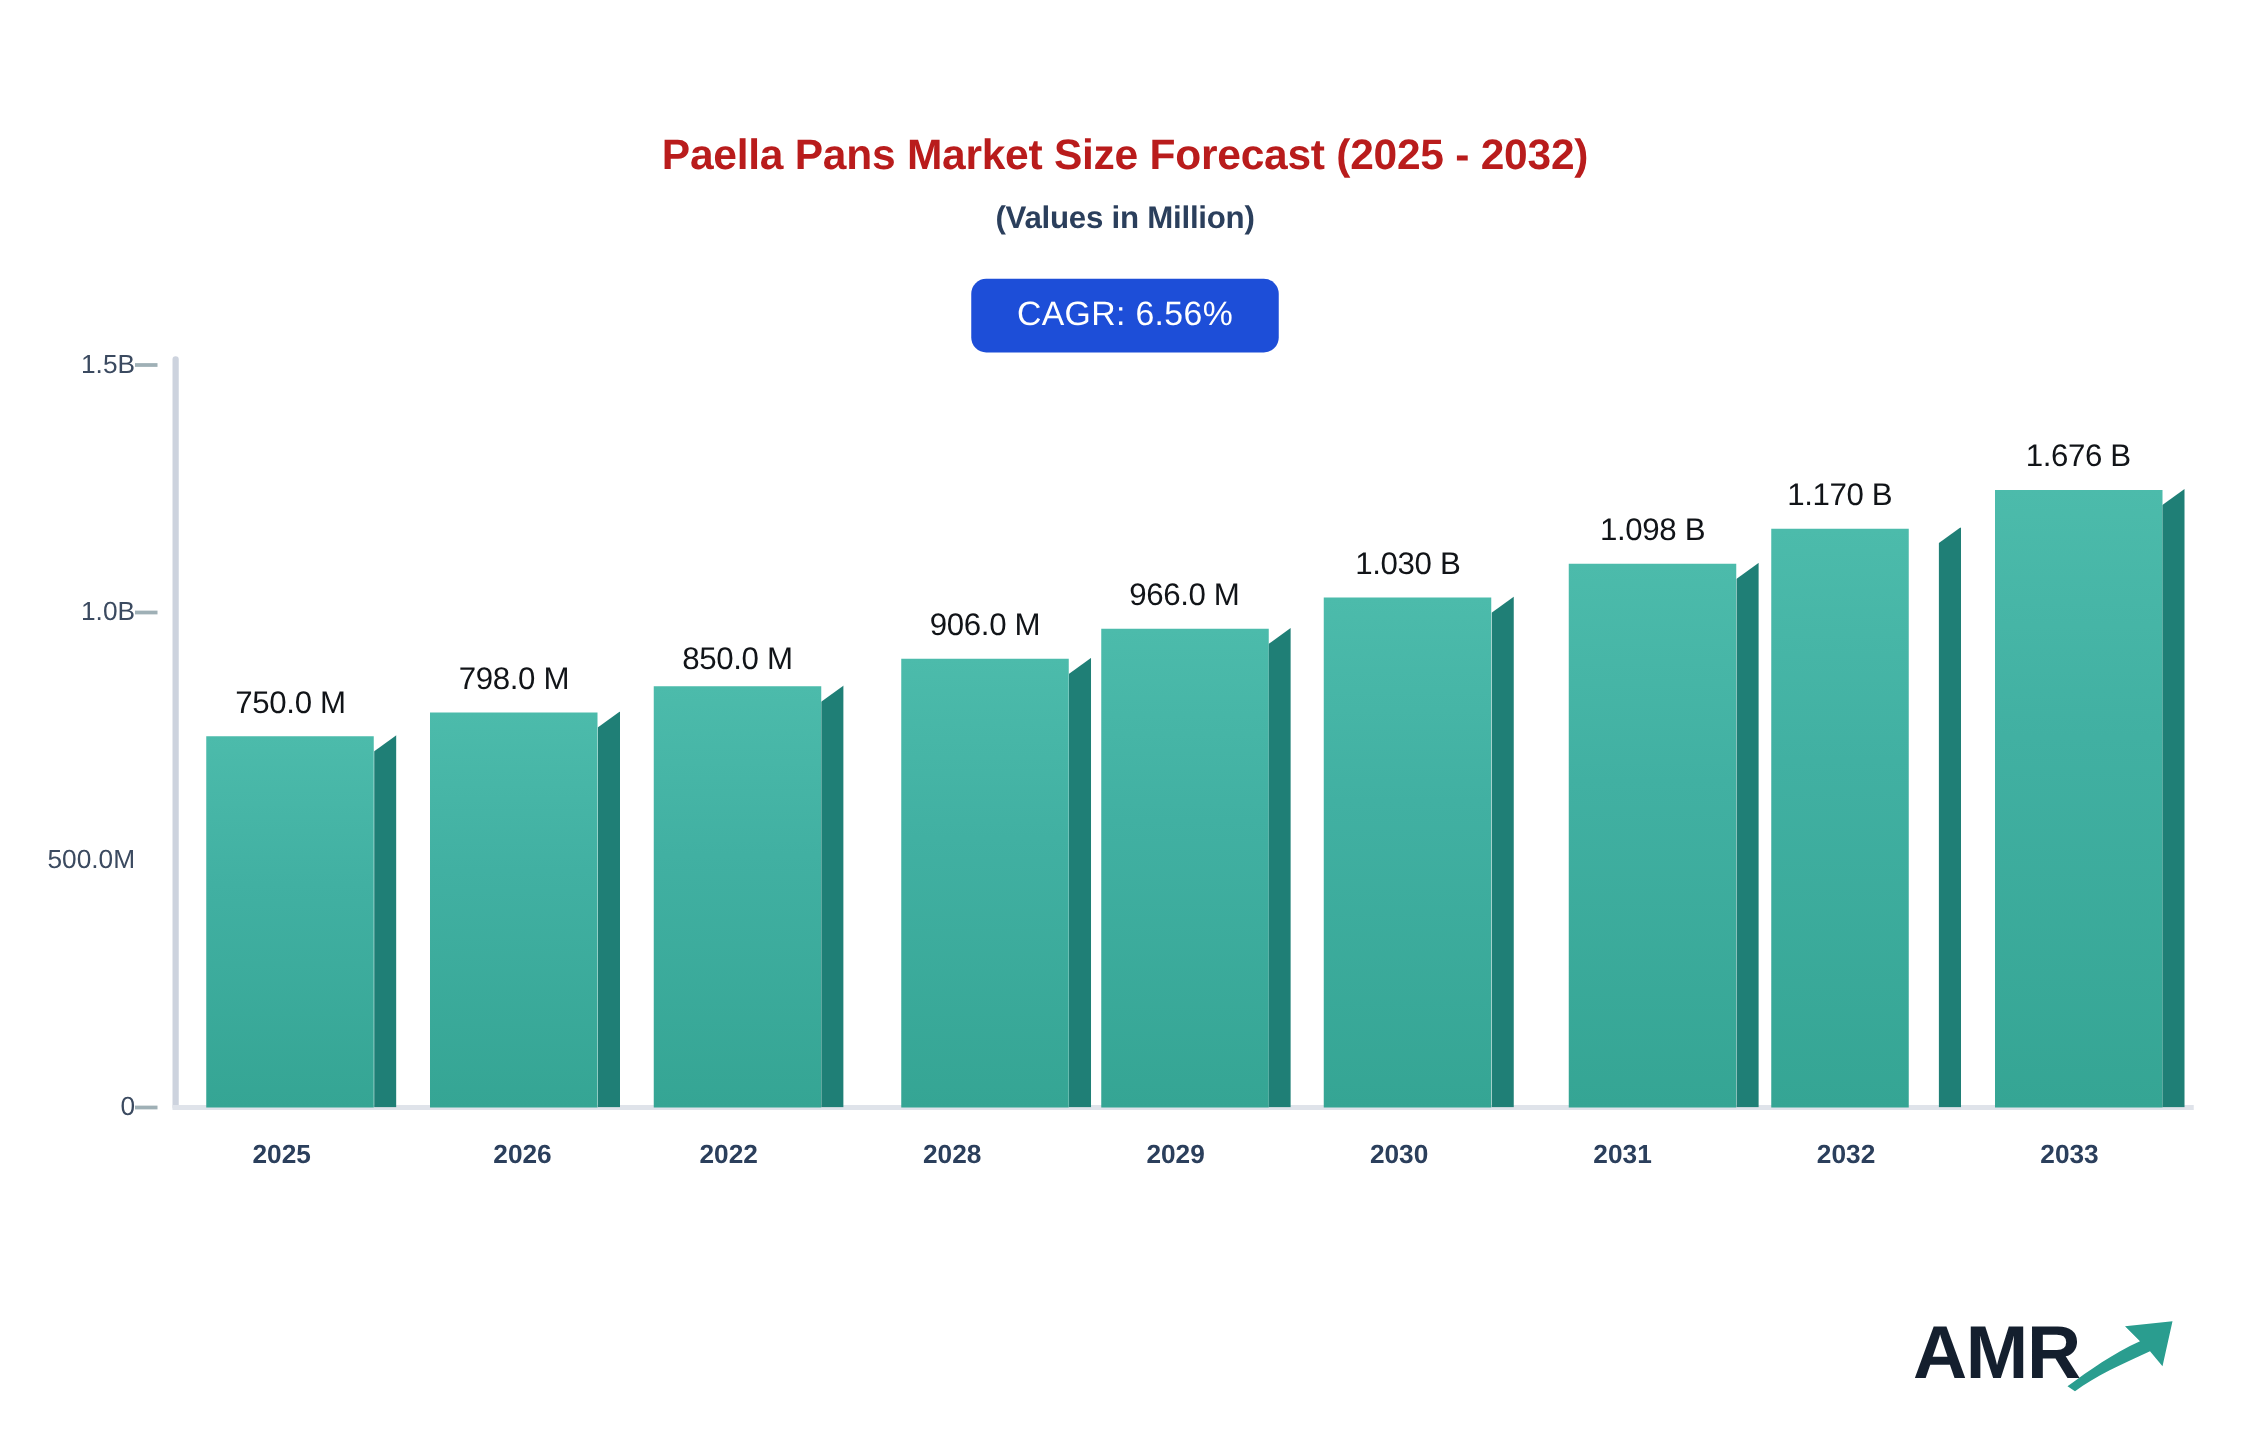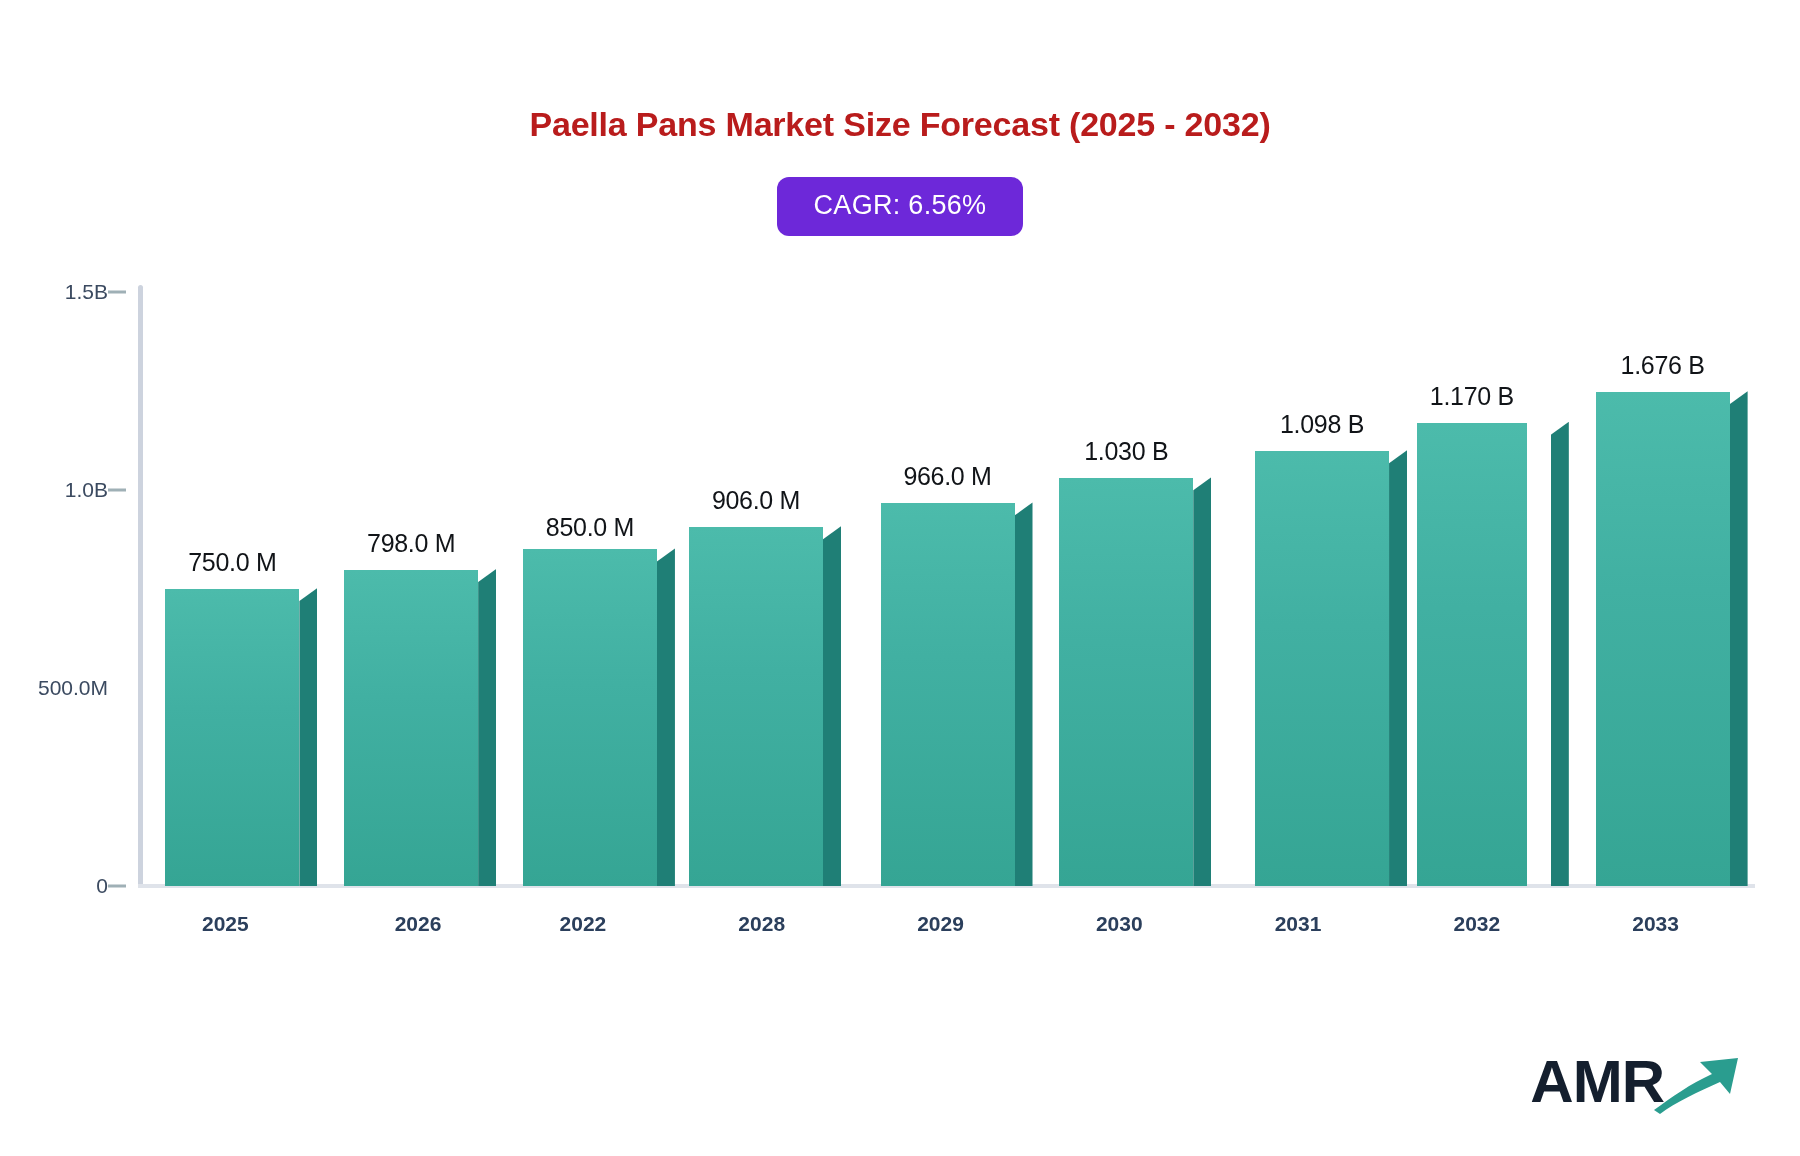--- a/index.html
+++ b/index.html
@@ -165,6 +165,7 @@
 
 <div id="chart-header">
   <h1 id="chart-title">Paella Pans Market Size Forecast (2025 - 2032)</h1>
+  <p id="chart-subtitle">(Values in Million)</p>
   <div id="cagr-badge">CAGR: 6.56%</div>
 </div>
 

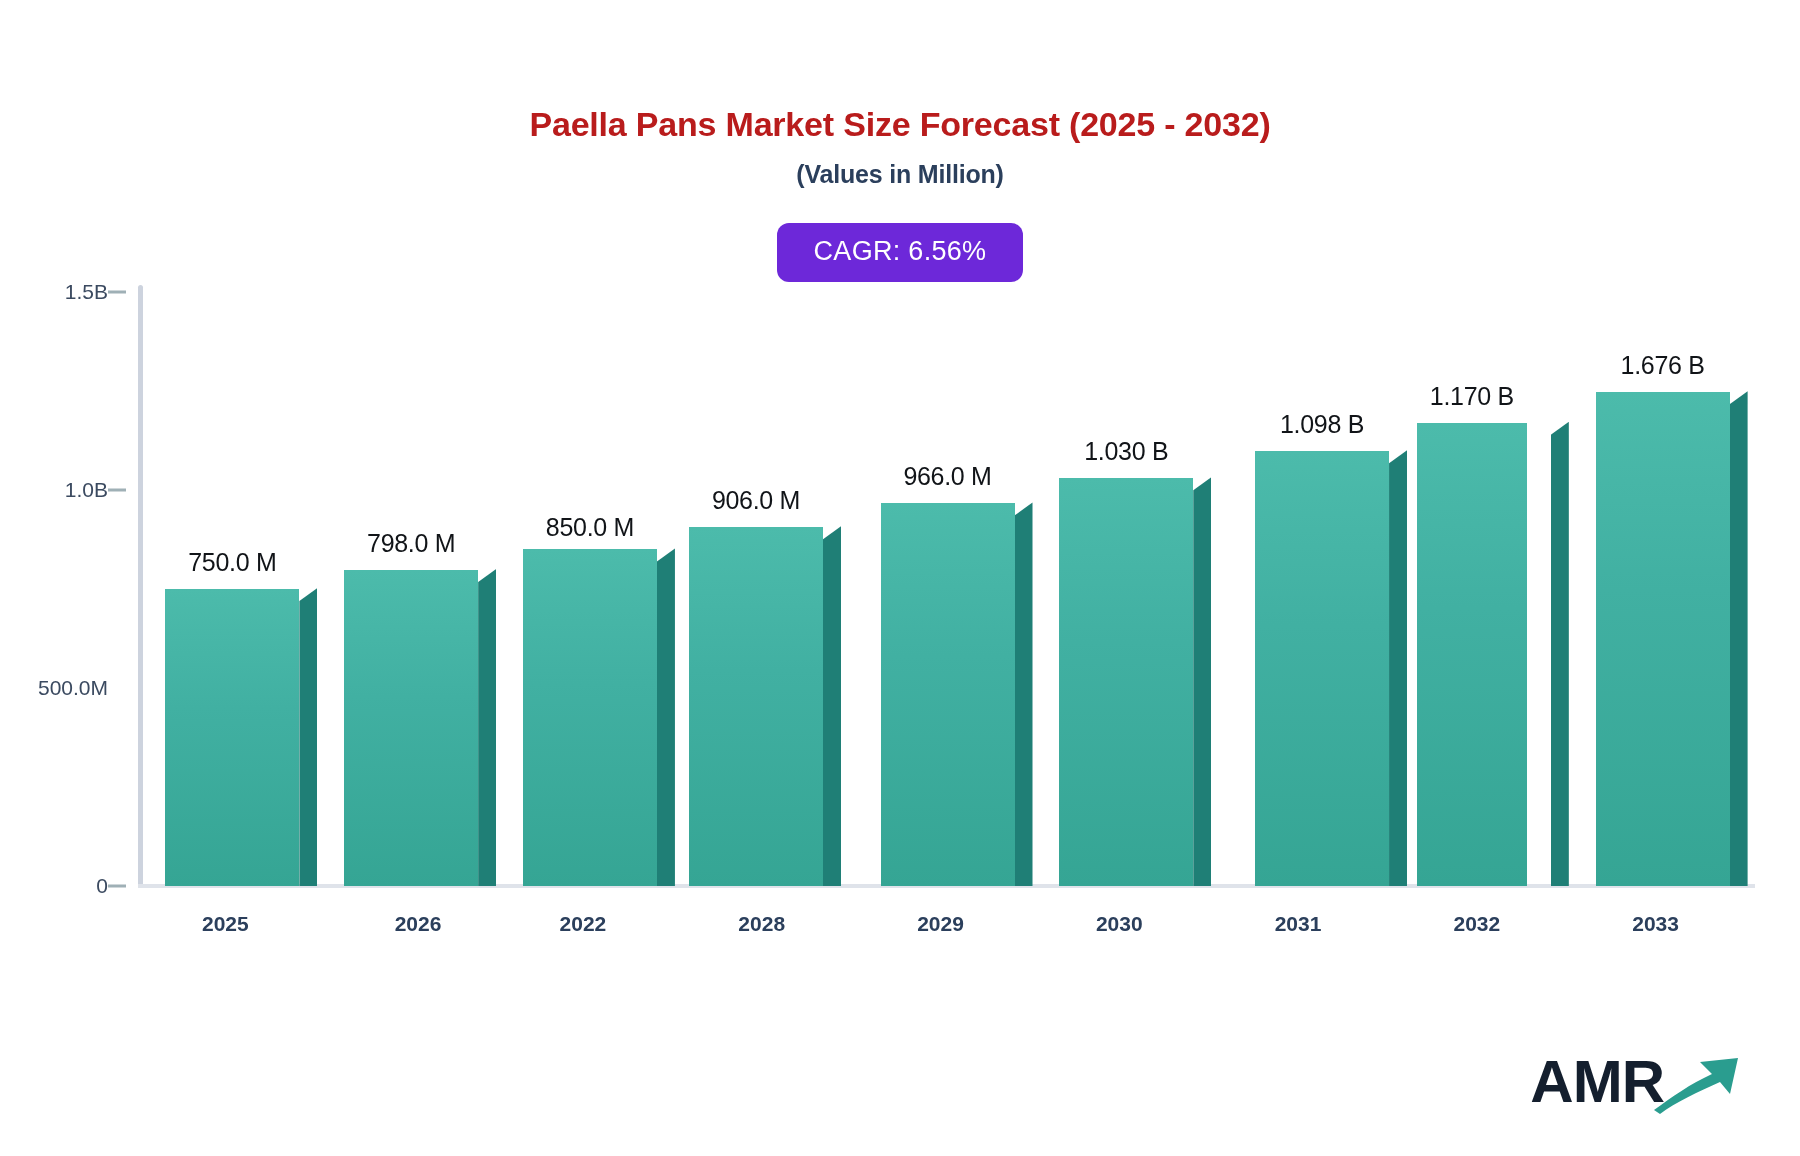--- a/index.html
+++ b/index.html
@@ -41,7 +41,7 @@
   #cagr-badge {
     display: inline-block;
     margin-top: 34px;
-    background: #6d28d9;
+    background: #1d4ed8;
     color: #ffffff;
     font-size: 27px;
     font-weight: normal;

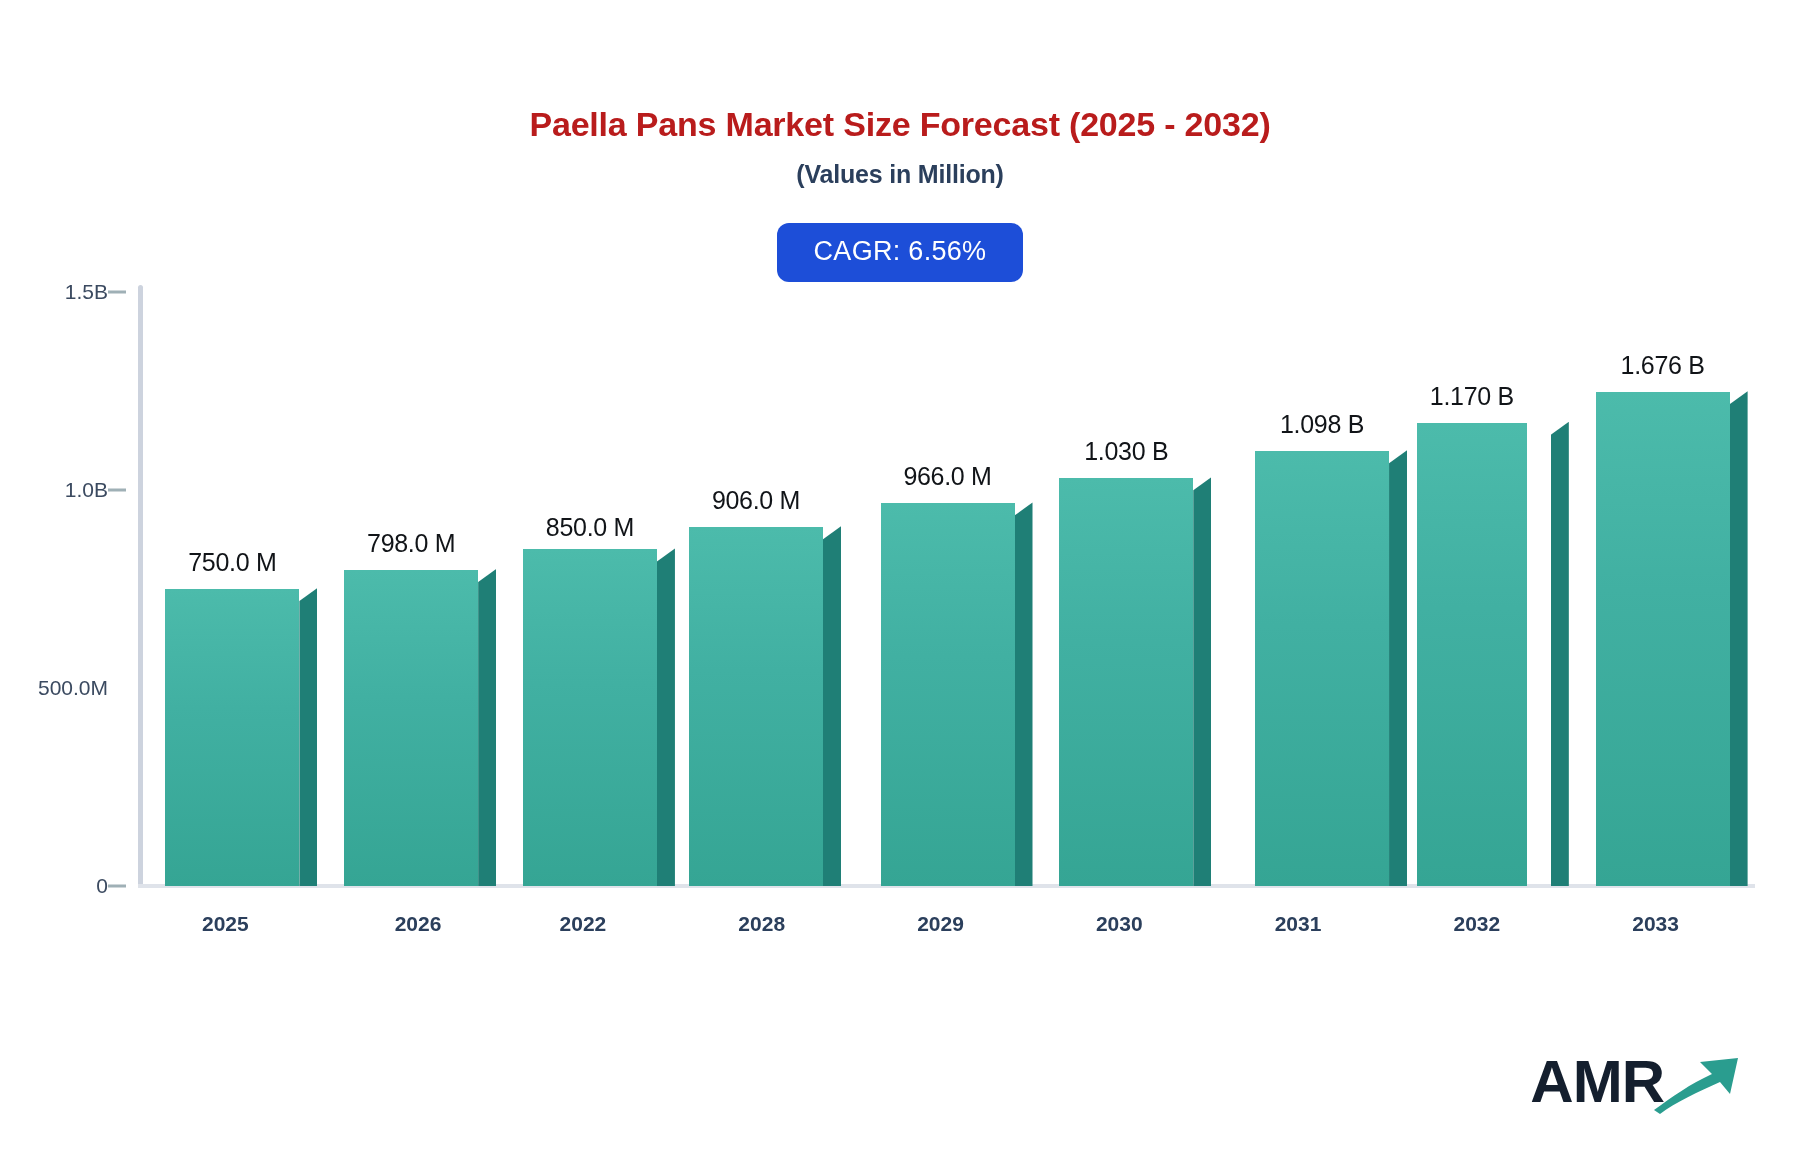--- a/index.html
+++ b/index.html
@@ -197,7 +197,7 @@
         <div class="bar-side" style="left: 134px; height: 337.6px;"></div>
         <div class="bar-label" style="bottom: 344px;">850.0 M</div>
       </div>
-      <div class="bar-group" style="left: 689px; width: 134px; height: 358.776px;">
+      <div class="bar-group" style="left: 721px; width: 134px; height: 358.776px;">
         <div class="bar-face" style="height: 358.776px;"></div>
         <div class="bar-side" style="left: 134px; height: 359.776px;"></div>
         <div class="bar-label" style="bottom: 370.776px;">906.0 M</div>

